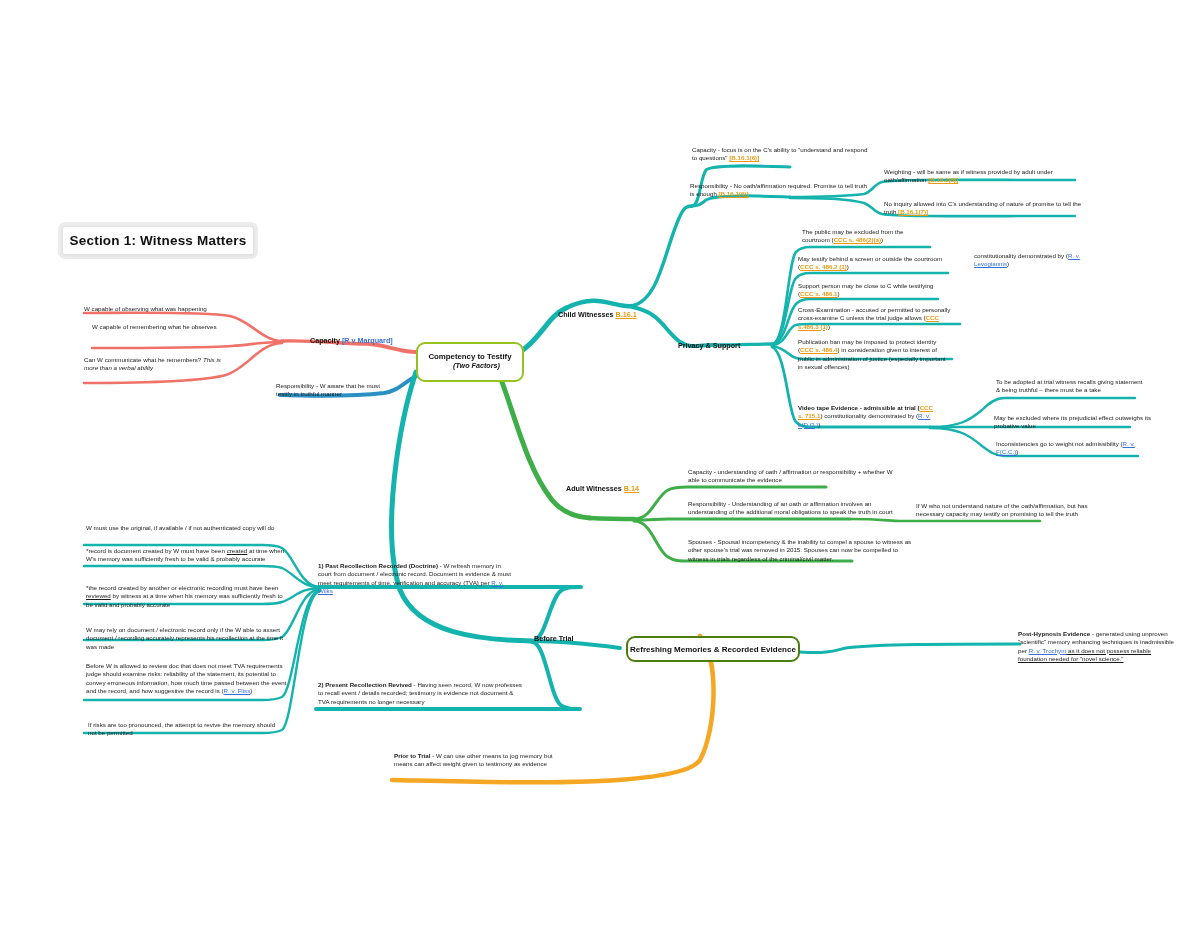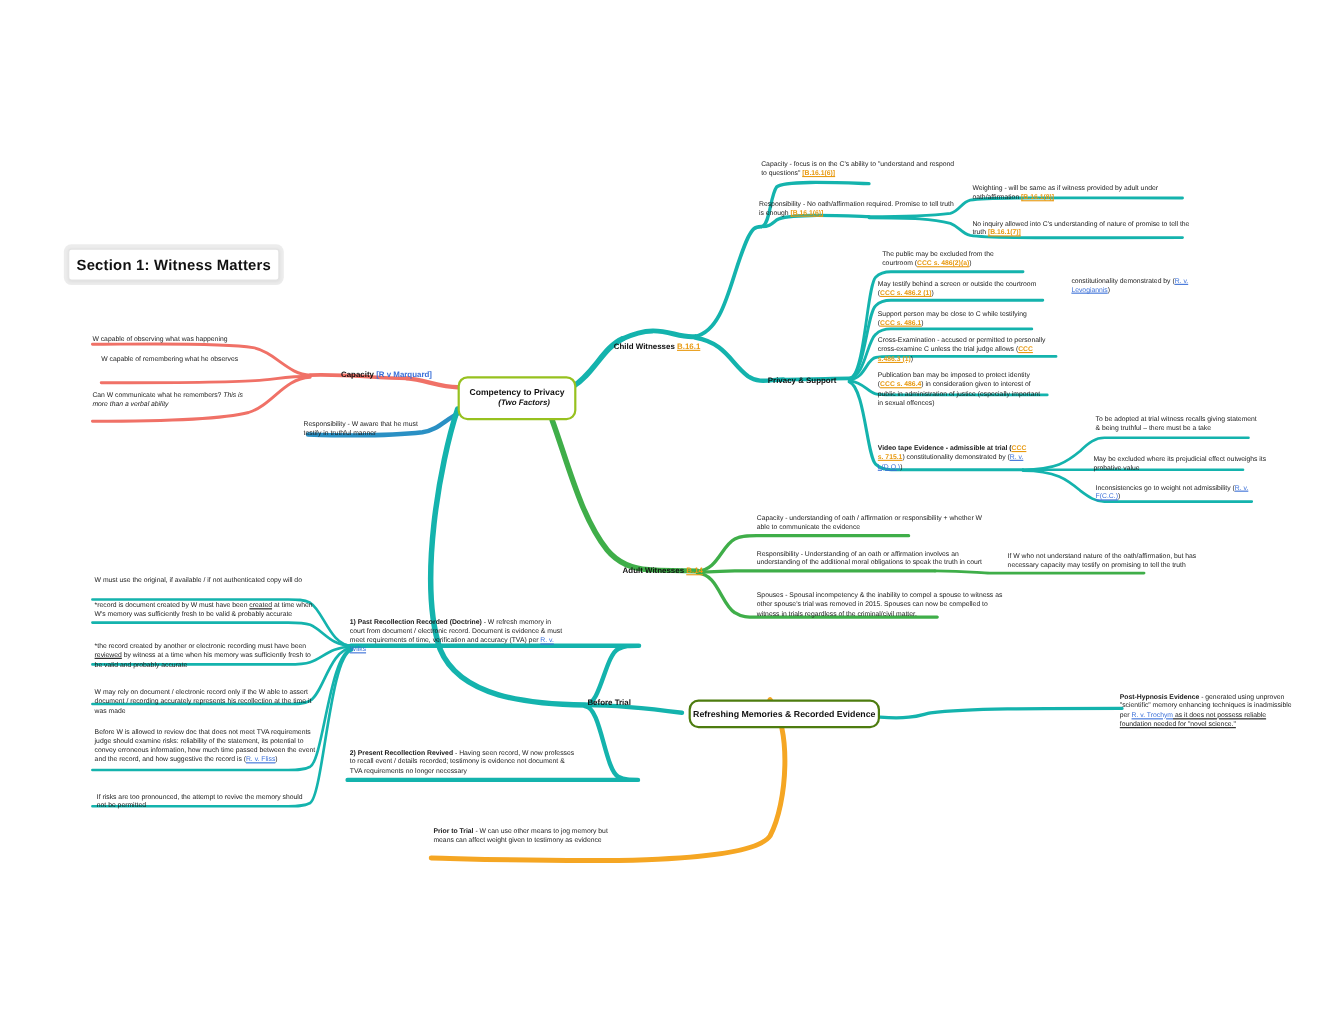--- a/index.html
+++ b/index.html
@@ -156,7 +156,7 @@
     <span>No inquiry allowed into C's understanding of nature of promise to tell the truth </span><span class="cite">[B.16.1(7)]</span>
   </div>
 
-  <div class="node branch-label" style="left:698px;top:341px;">Privacy &amp; Support</div>
+  <div class="node branch-label" style="left:678px;top:341px;">Privacy &amp; Support</div>
 
   <div class="node leaf" style="left:802px;top:228px;width:130px;">
     <span>The public may be excluded from the courtroom (</span><span class="cite">CCC s. 486(2)(a)</span><span>)</span>

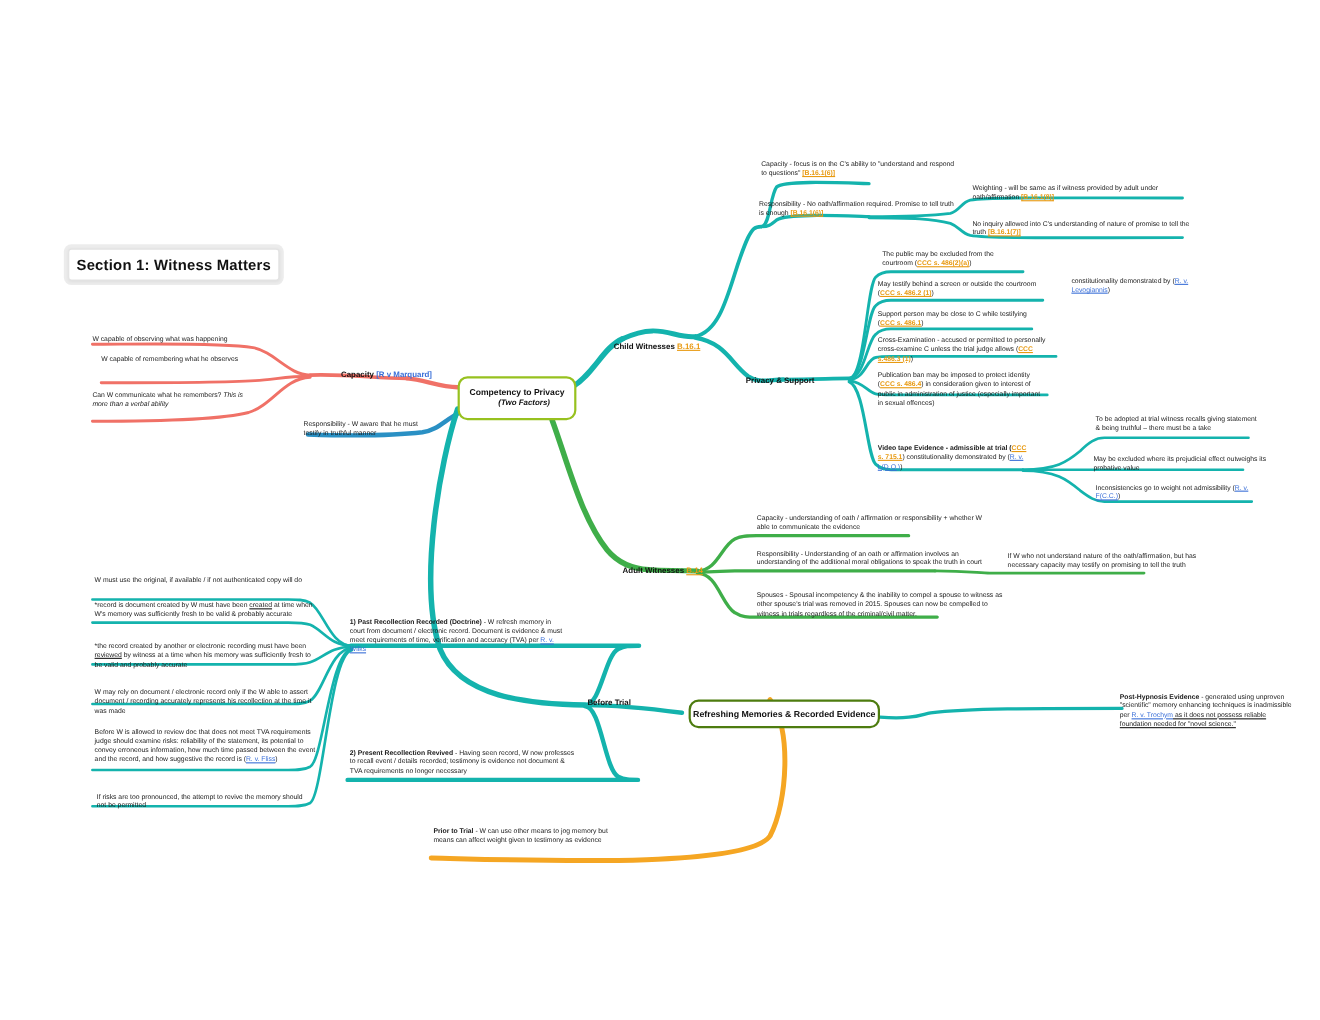--- a/index.html
+++ b/index.html
@@ -118,7 +118,7 @@
   </div>
 
   <div class="node central">
-    <div class="l1">Competency to Privacy</div>
+    <div class="l1">Competency to Testify</div>
     <div class="l2">(Two Factors)</div>
   </div>
 

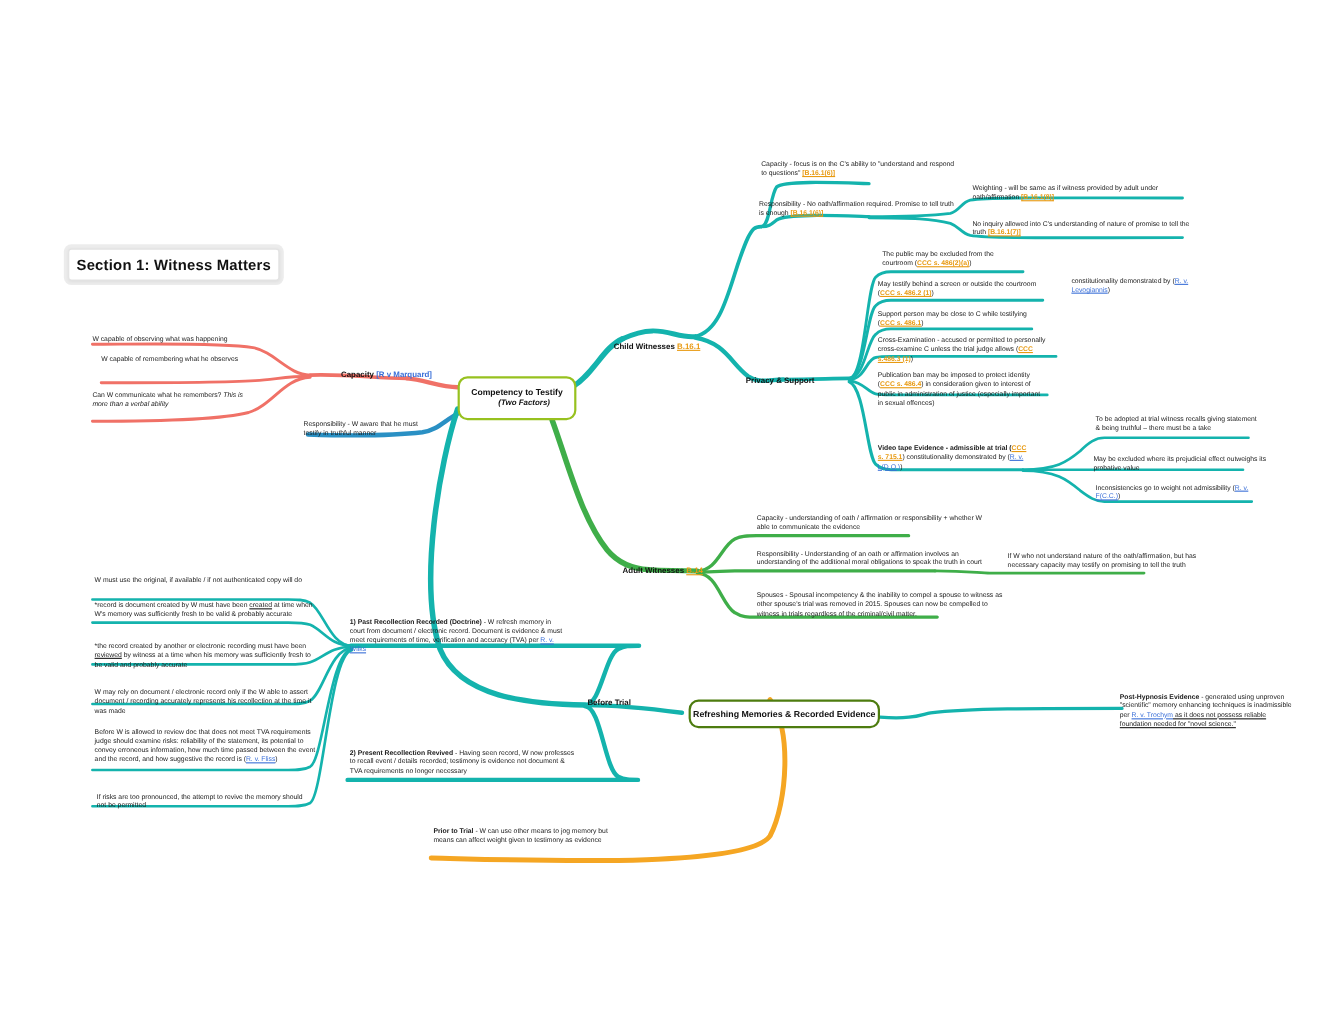--- a/index.html
+++ b/index.html
@@ -194,7 +194,7 @@
     <span>Inconsistencies go to weight not admissibility (</span><span class="case">R. v. F(C.C.)</span><span>)</span>
   </div>
 
-  <div class="node branch-label" style="left:566px;top:514px;">
+  <div class="node branch-label" style="left:566px;top:484px;">
     <span>Adult Witnesses</span>
     <span class="cite">B.14</span>
   </div>

